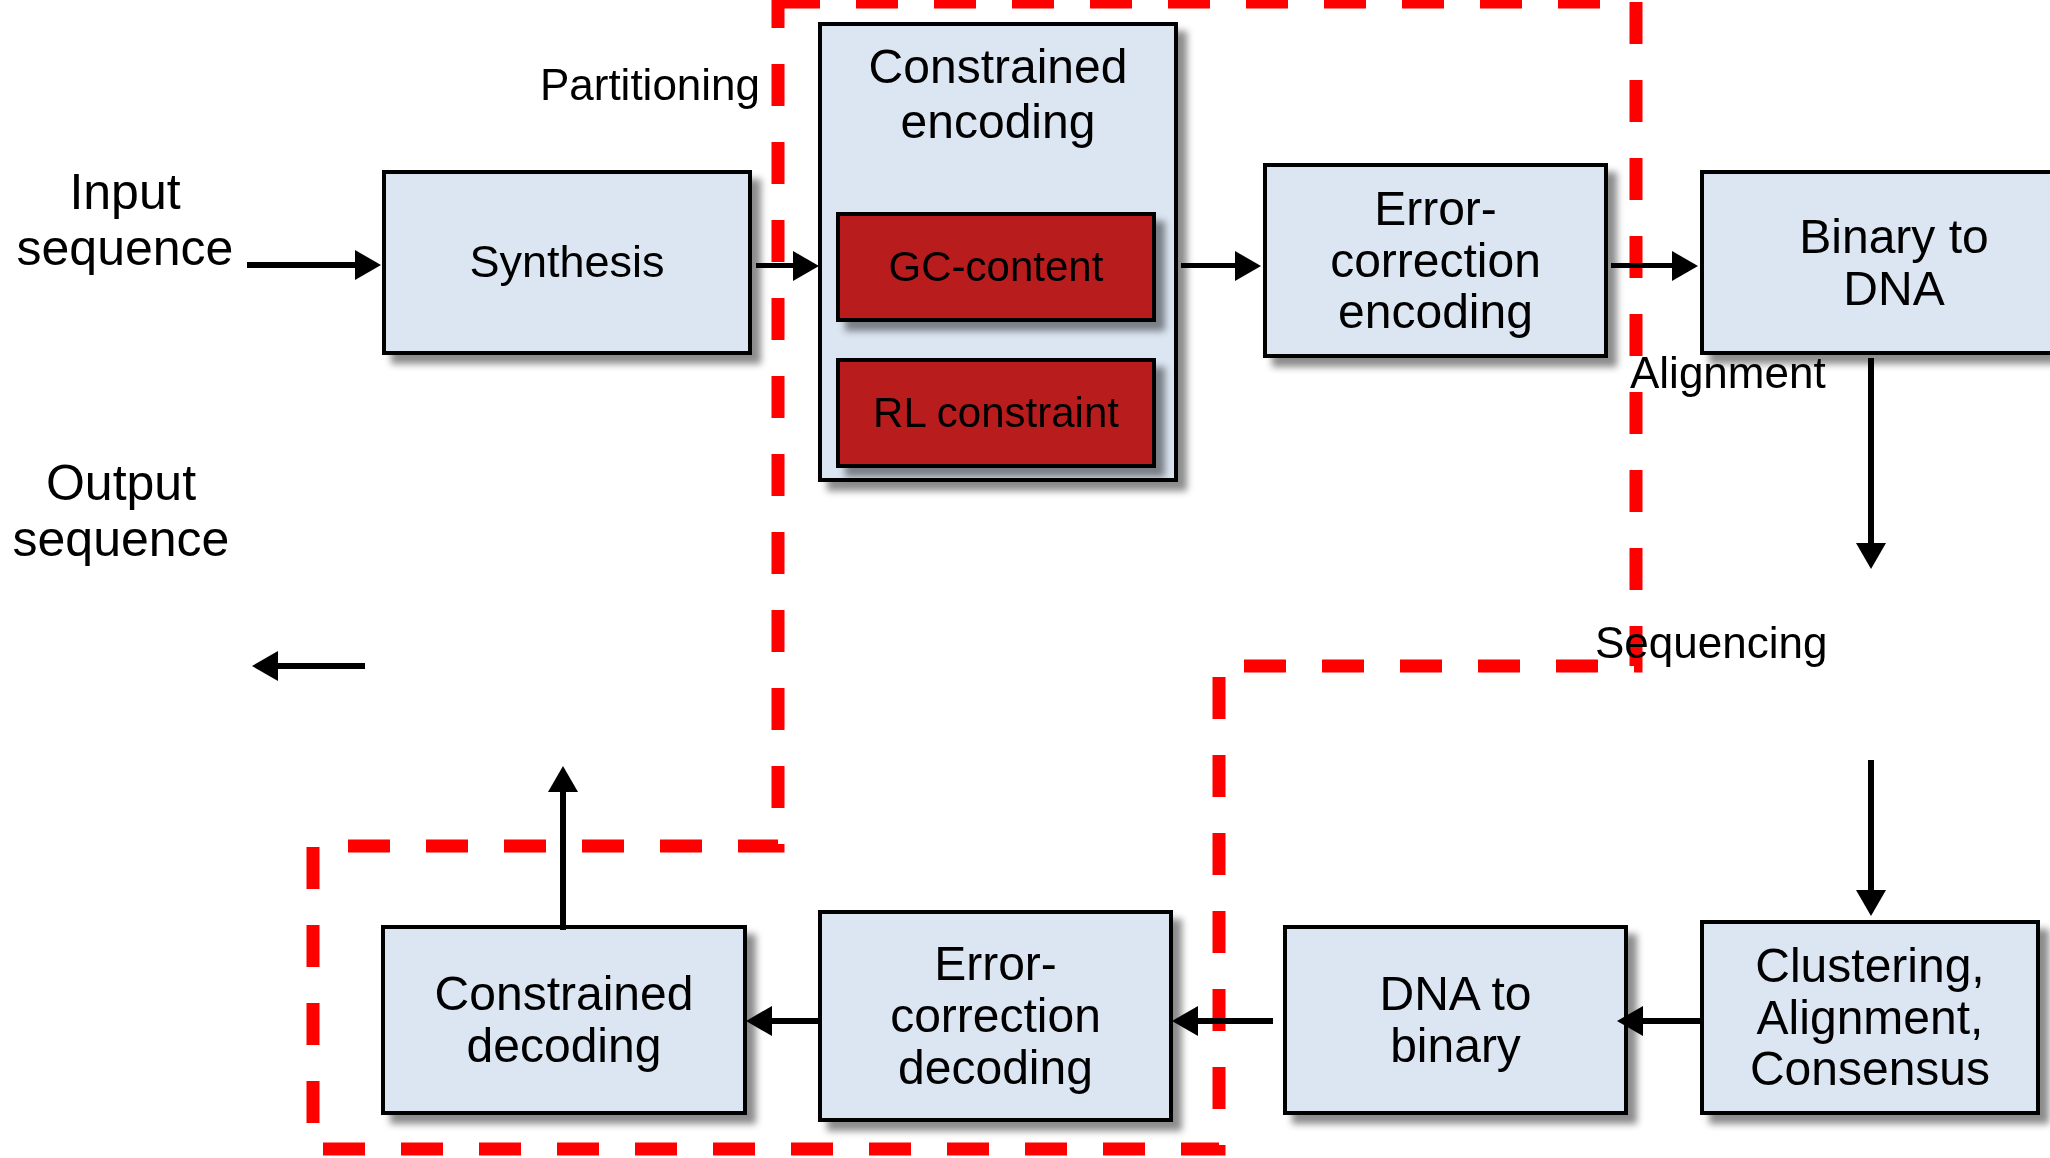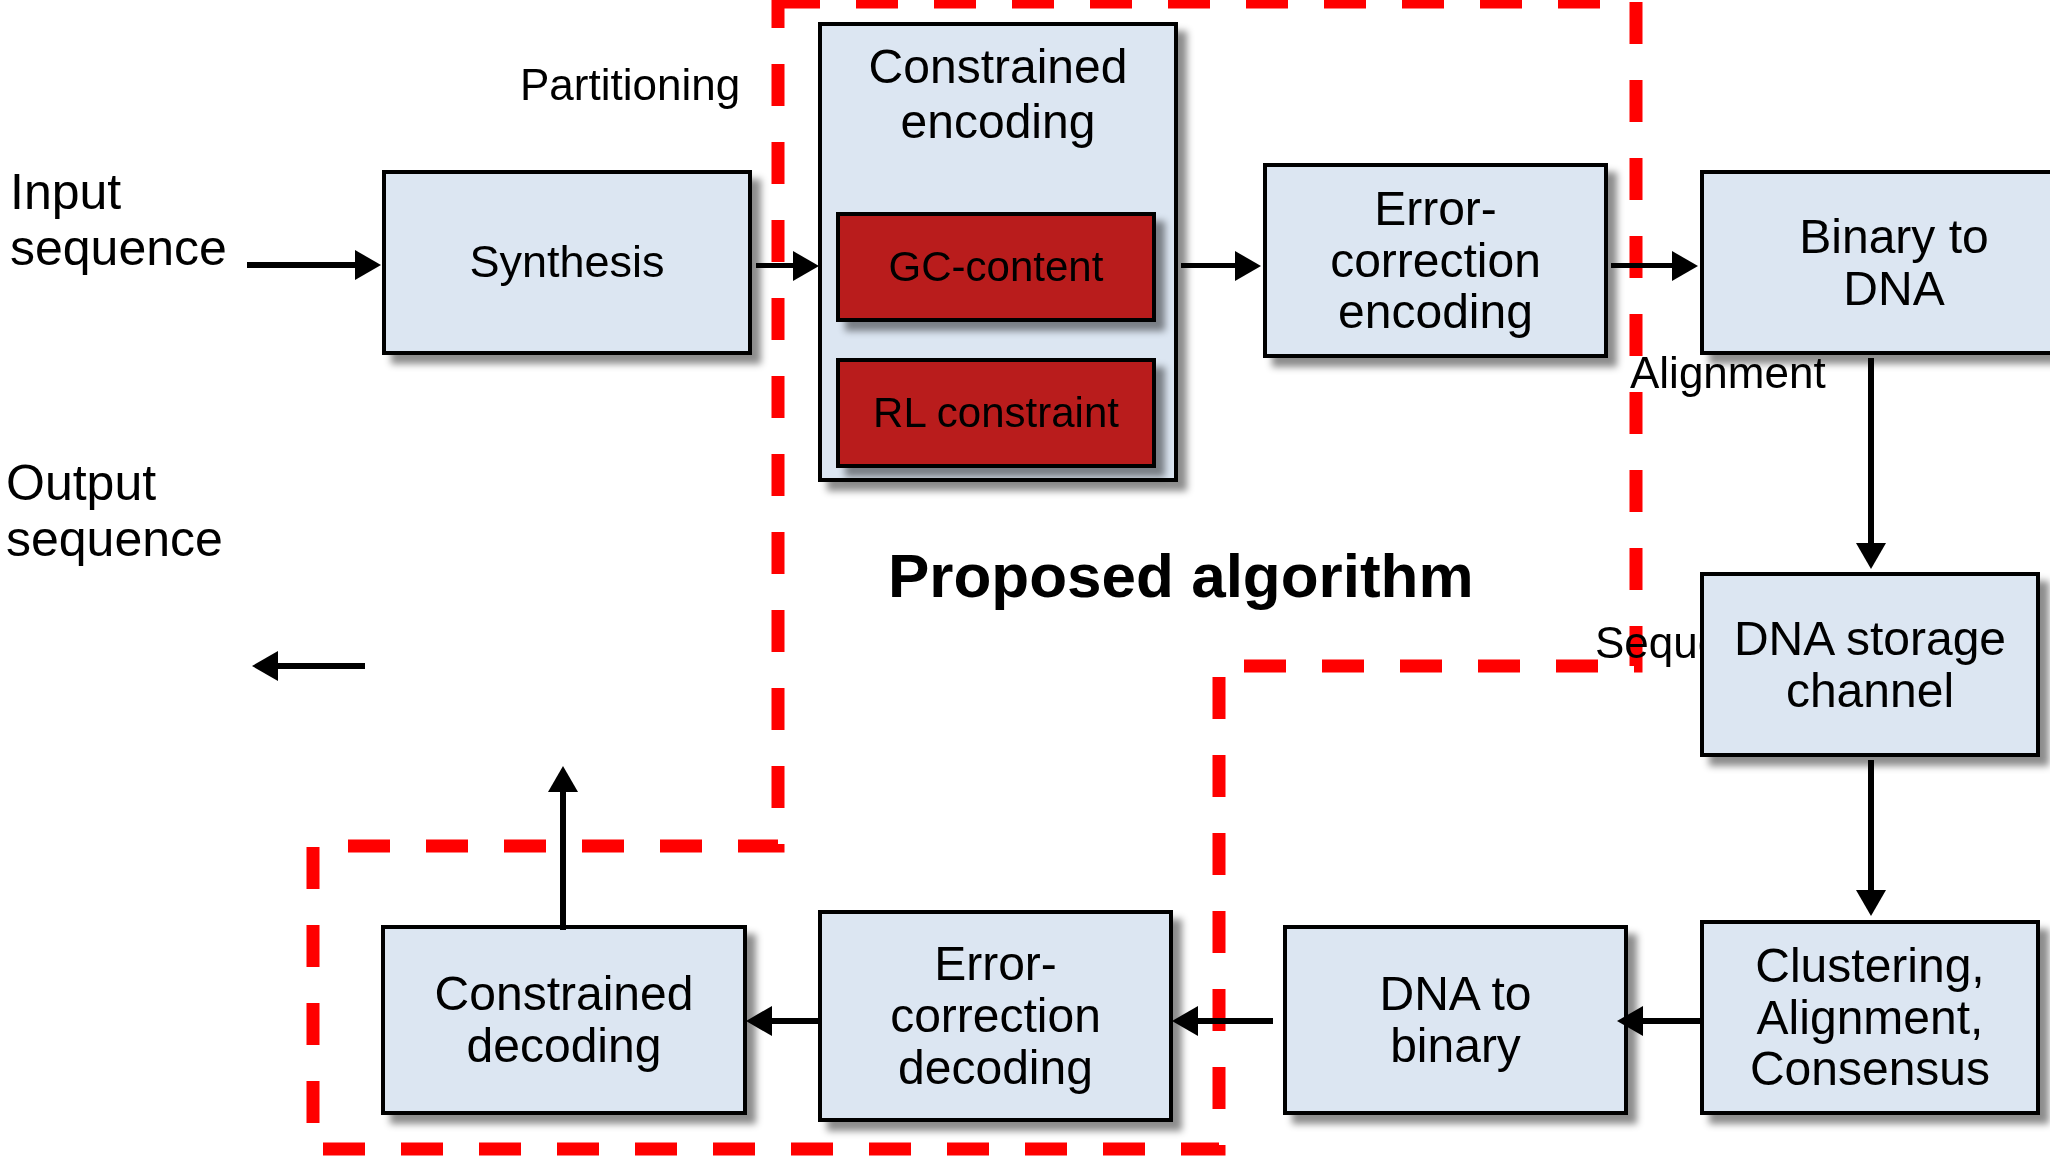--- a/index.html
+++ b/index.html
@@ -50,7 +50,7 @@
   .label {
     position: absolute;
     color: #000000;
-    text-align: left;
+    text-align: center;
     line-height: 1.12;
     white-space: pre-line;
   }

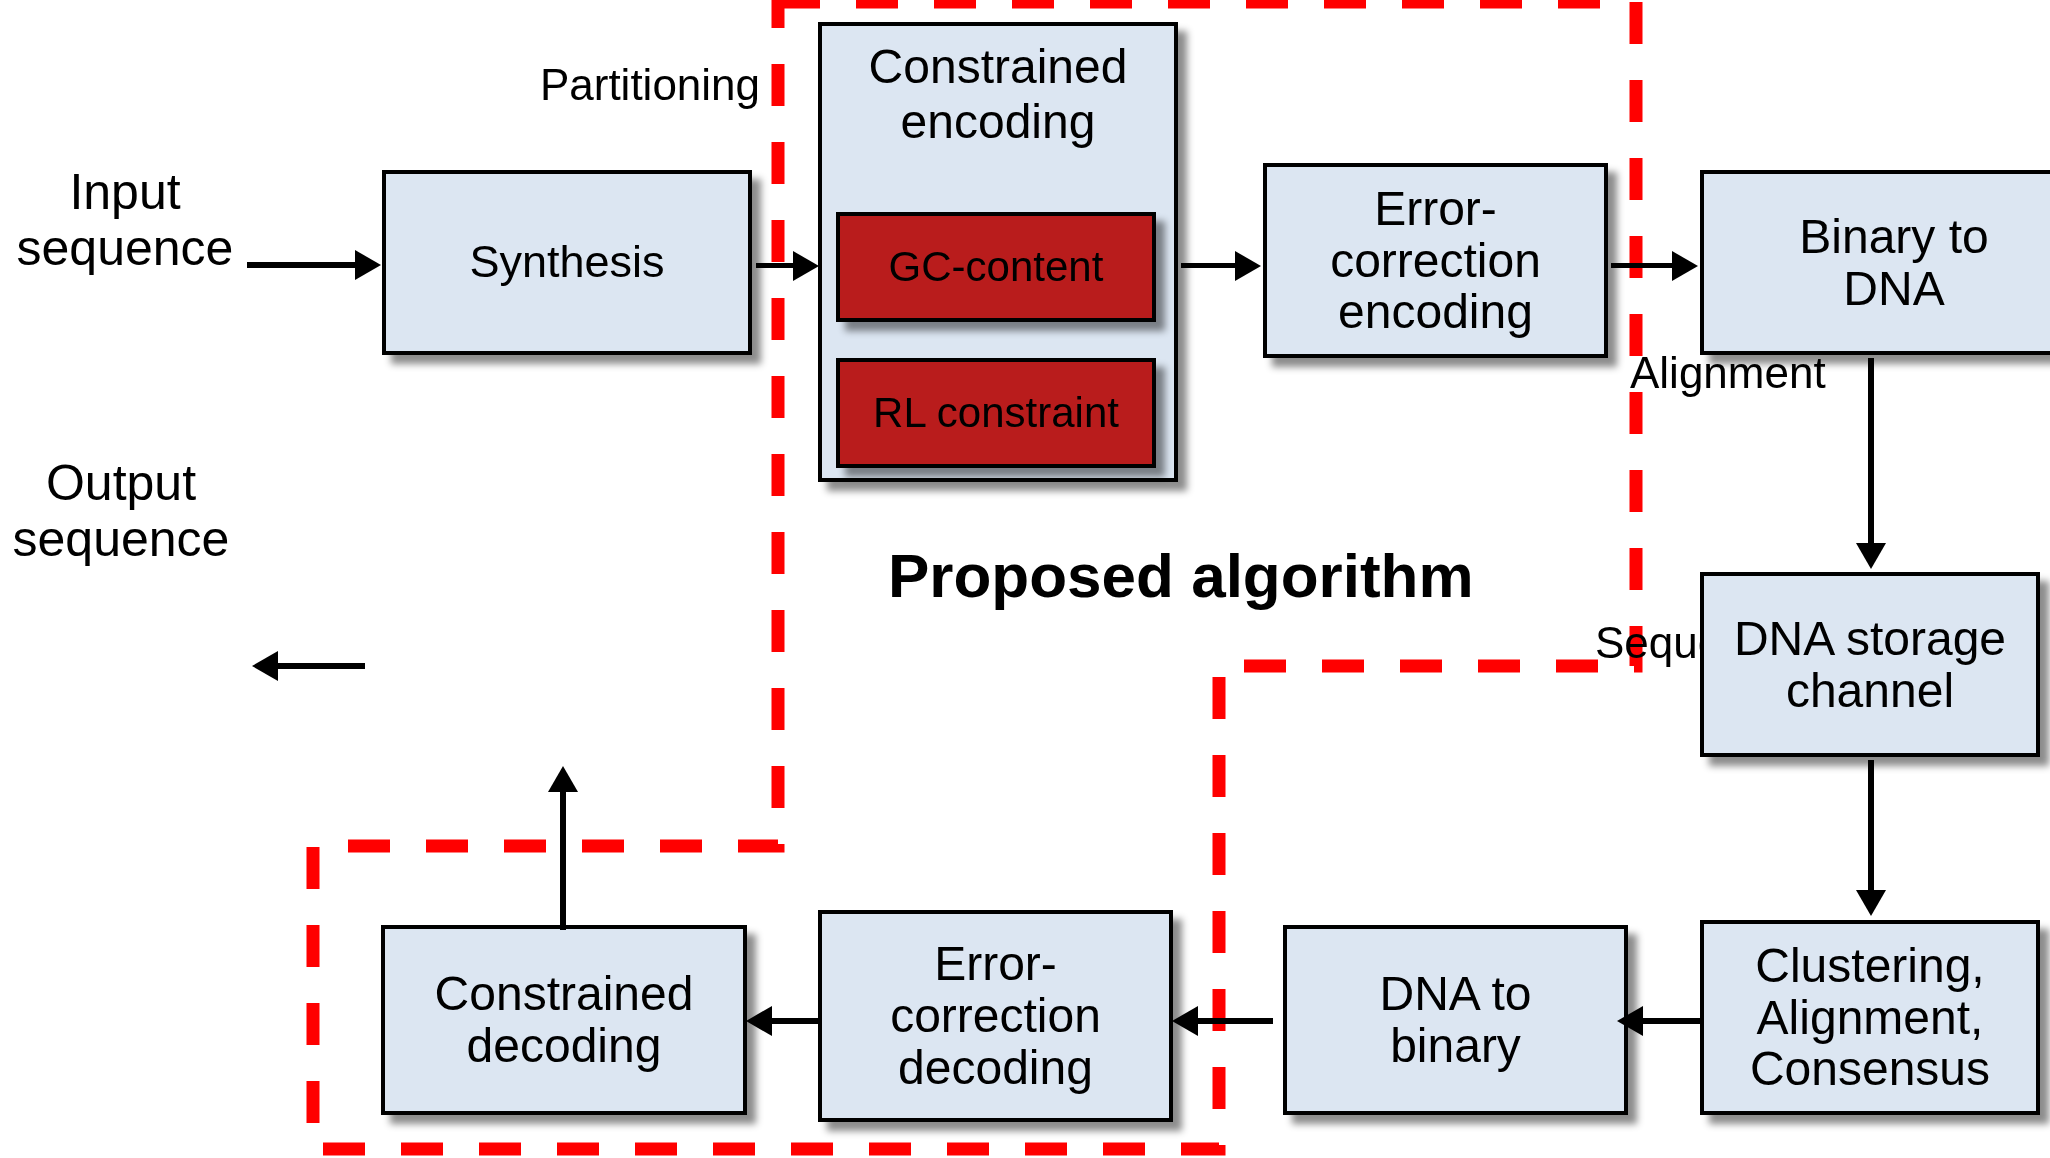--- a/index.html
+++ b/index.html
@@ -137,7 +137,6 @@
 
   <div class="label" style="left:1595px; top:618px; width:280px; font-size:44px; text-align:left;">Sequencing</div>
 
-  <div class="title-bold" style="left:888px; top:540px; font-size:62px;">Proposed algorithm</div>
 
   <div class="box" style="left:382px; top:170px; width:370px; height:185px; font-size:45px;">Synthesis</div>
 

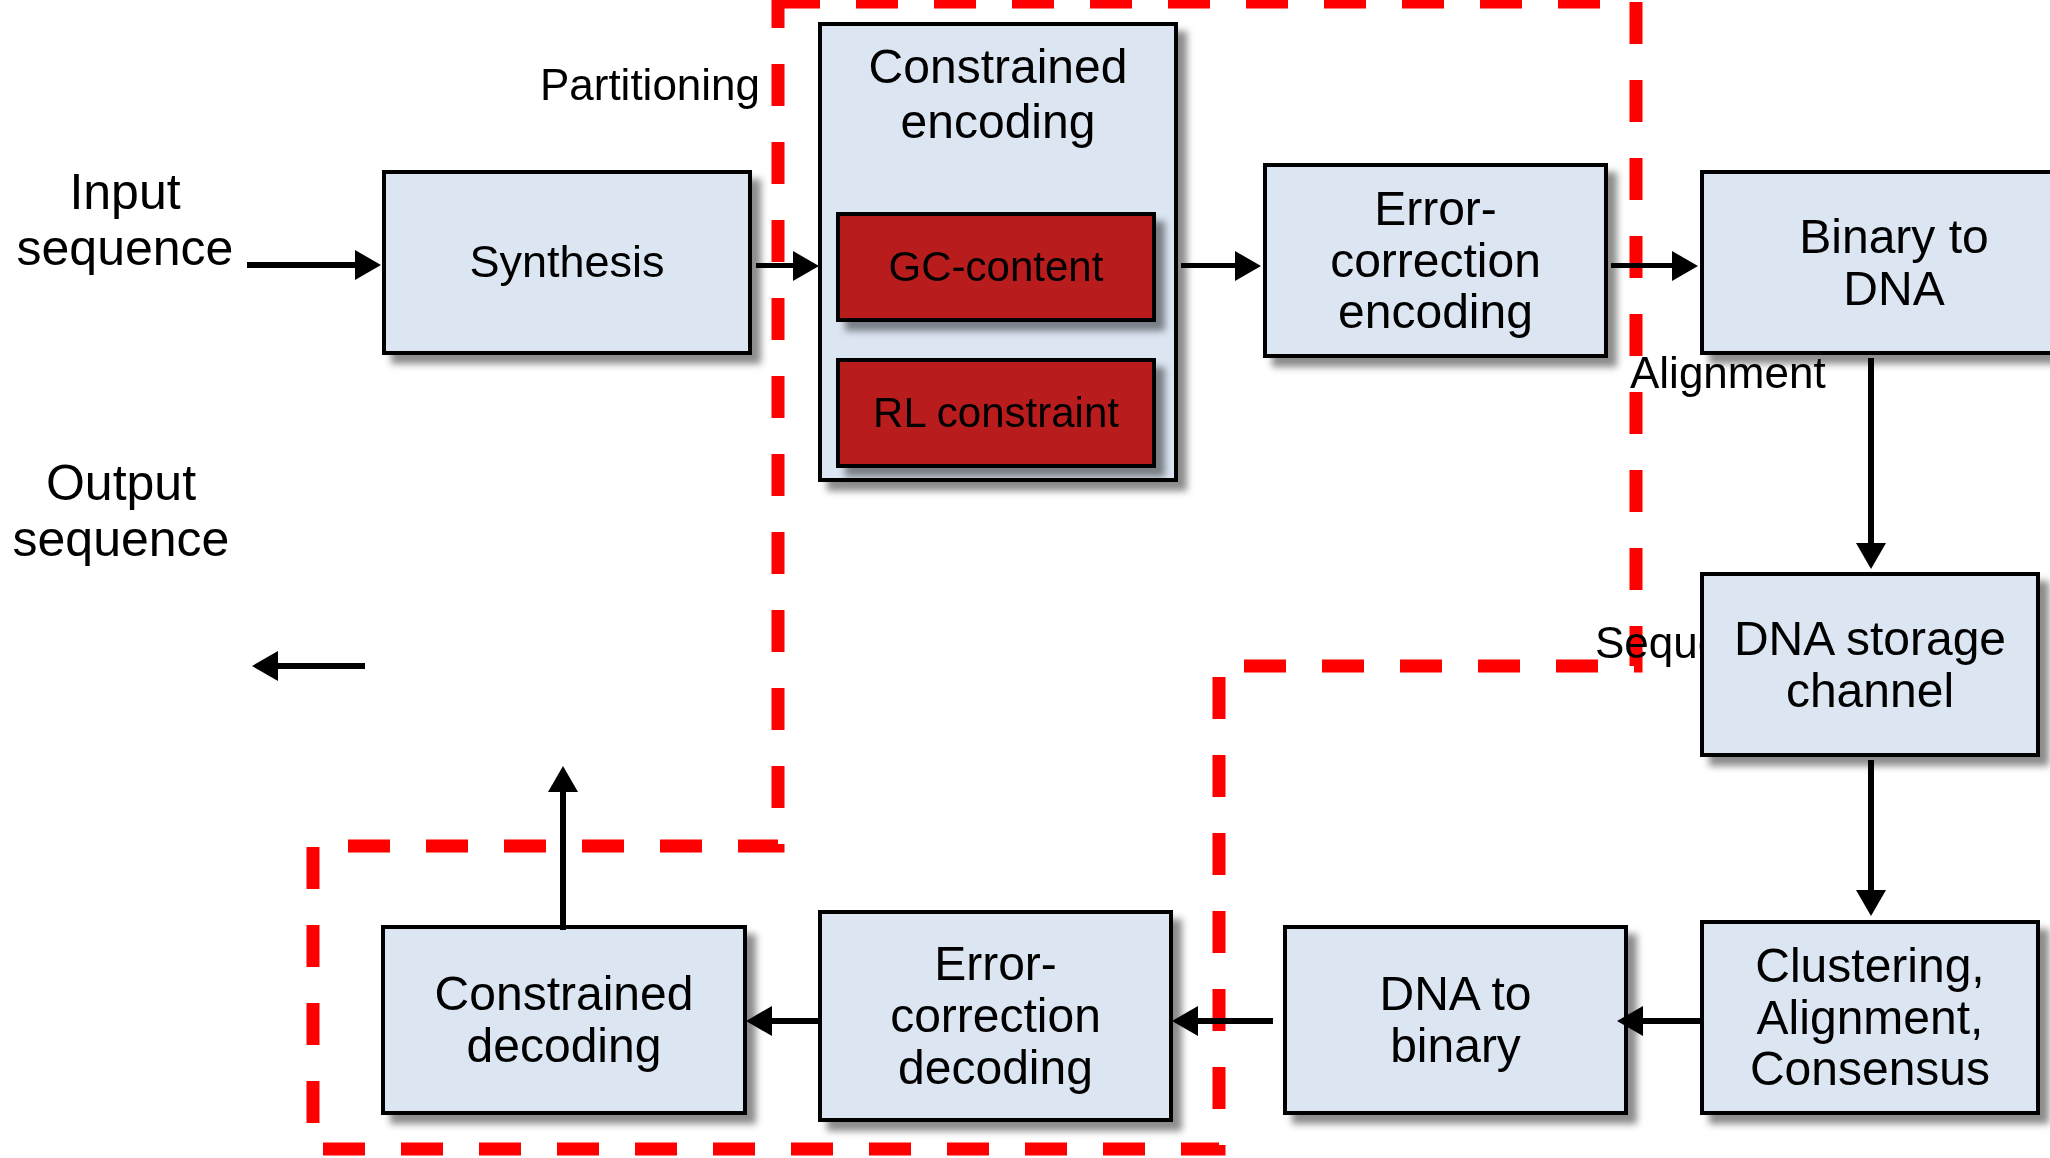--- a/index.html
+++ b/index.html
@@ -154,8 +154,6 @@
   <div class="box" style="left:1700px; top:170px; width:388px; height:185px; font-size:48px;">Binary to
 DNA</div>
 
-  <div class="box" style="left:1700px; top:572px; width:340px; height:185px; font-size:48px;">DNA storage
-channel</div>
 
   <div class="box" style="left:1700px; top:920px; width:340px; height:195px; font-size:48px;">Clustering,
 Alignment,

